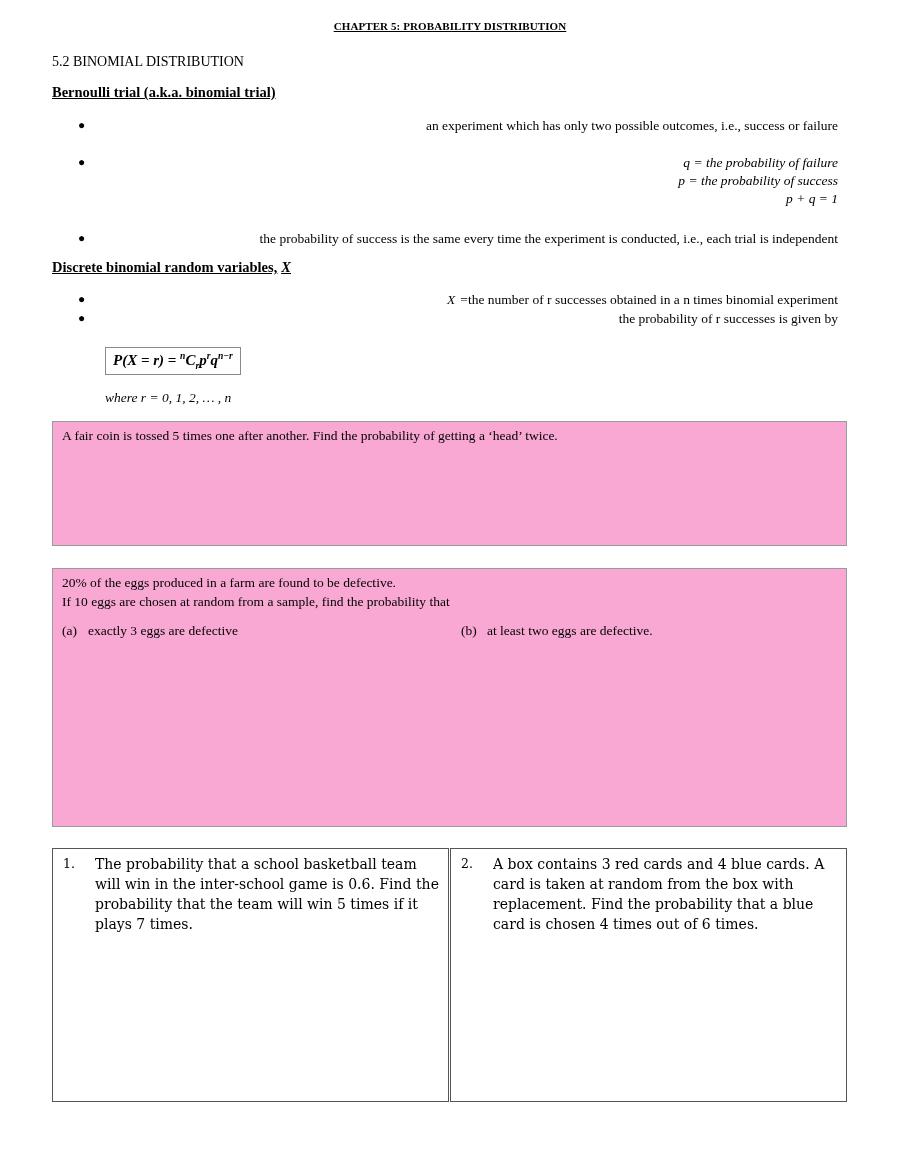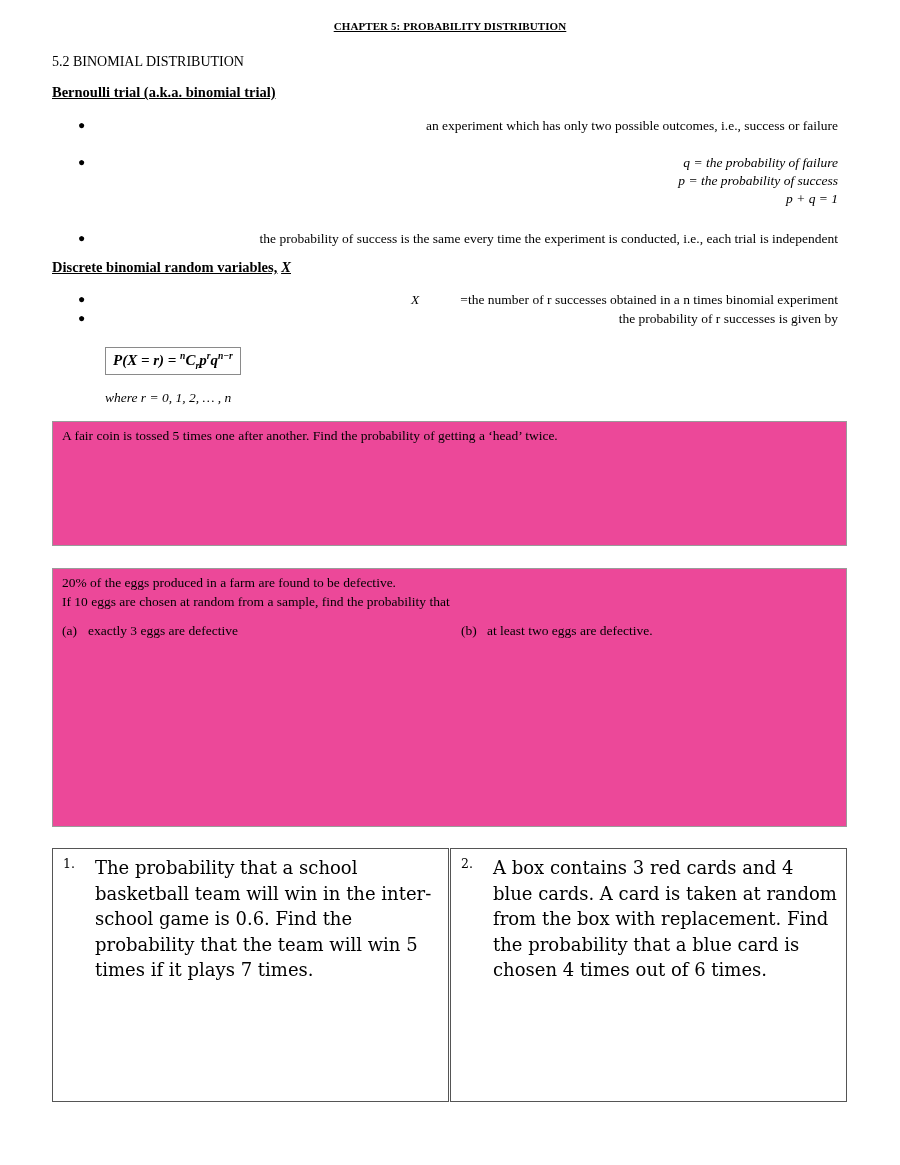--- a/index.html
+++ b/index.html
@@ -224,7 +224,7 @@
 
   <div class="bullet-row" id="b4">
     <span class="dot">●</span>
-    <span class="btext"><span class="mathvar">X</span><span style="padding-left:5px;margin-left:36px;">=the number of r successes obtained in a n times binomial experiment</span></span>
+    <span class="btext"><span class="mathvar">X</span><span style="padding-left:5px;">=the number of r successes obtained in a n times binomial experiment</span></span>
   </div>
 
   <div class="bullet-row" id="b5">

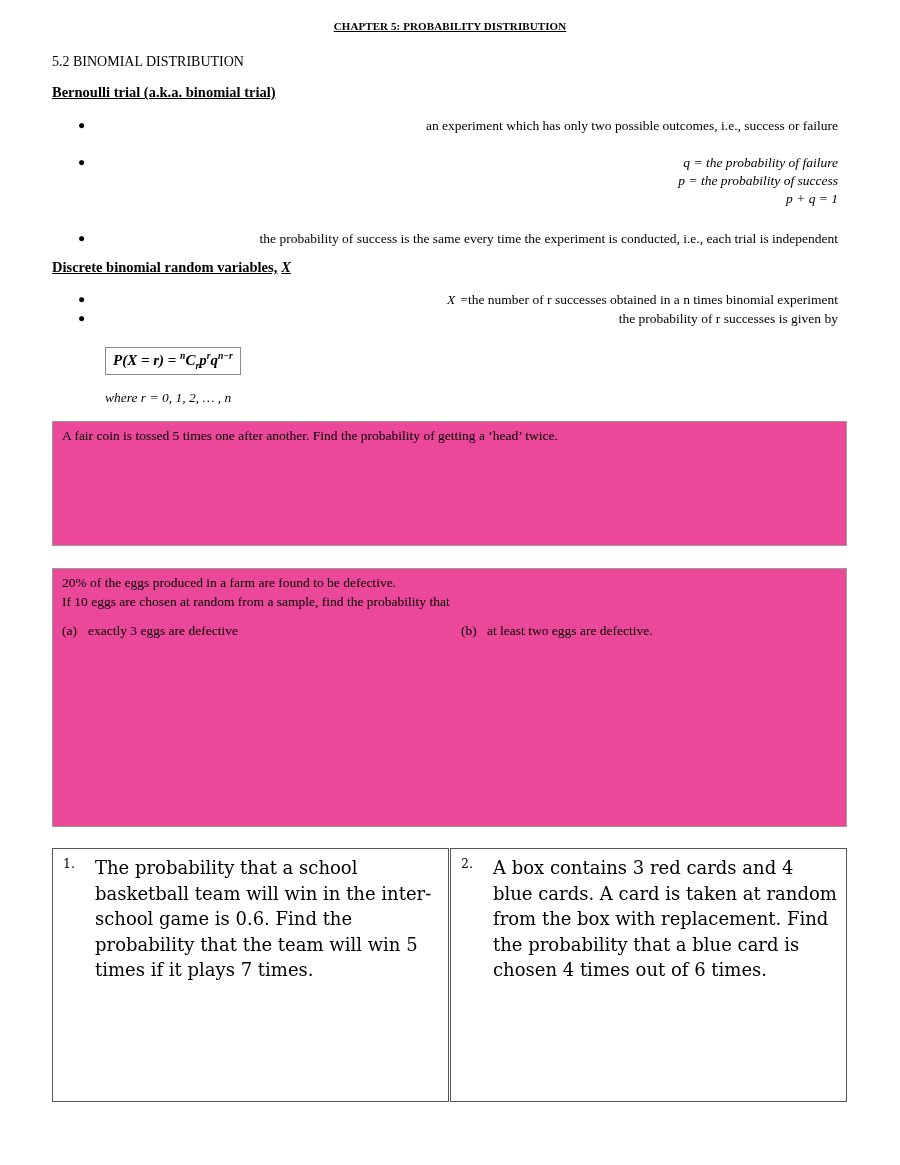--- a/index.html
+++ b/index.html
@@ -120,7 +120,7 @@
   .answer-box {
     position: absolute;
     border: 1px solid #9a9a9a;
-    background: #ec4899;
+    background: #f9a8d4;
     box-sizing: border-box;
   }
   #box-q1 {

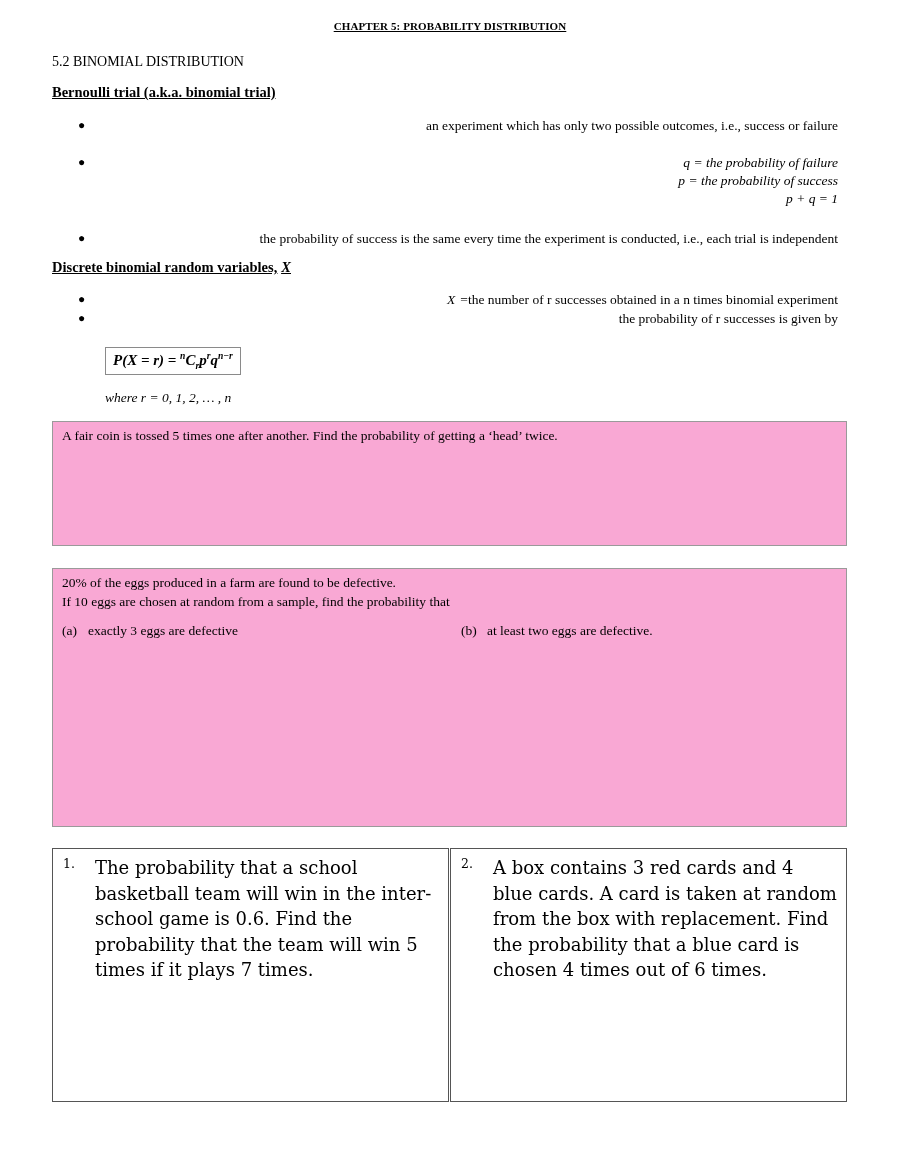--- a/index.html
+++ b/index.html
@@ -178,7 +178,7 @@
   }
   .qbody {
     margin-left: 34px;
-    font-size: 18px;
+    font-size: 14px;
     line-height: 1.42;
   }
 </style>

